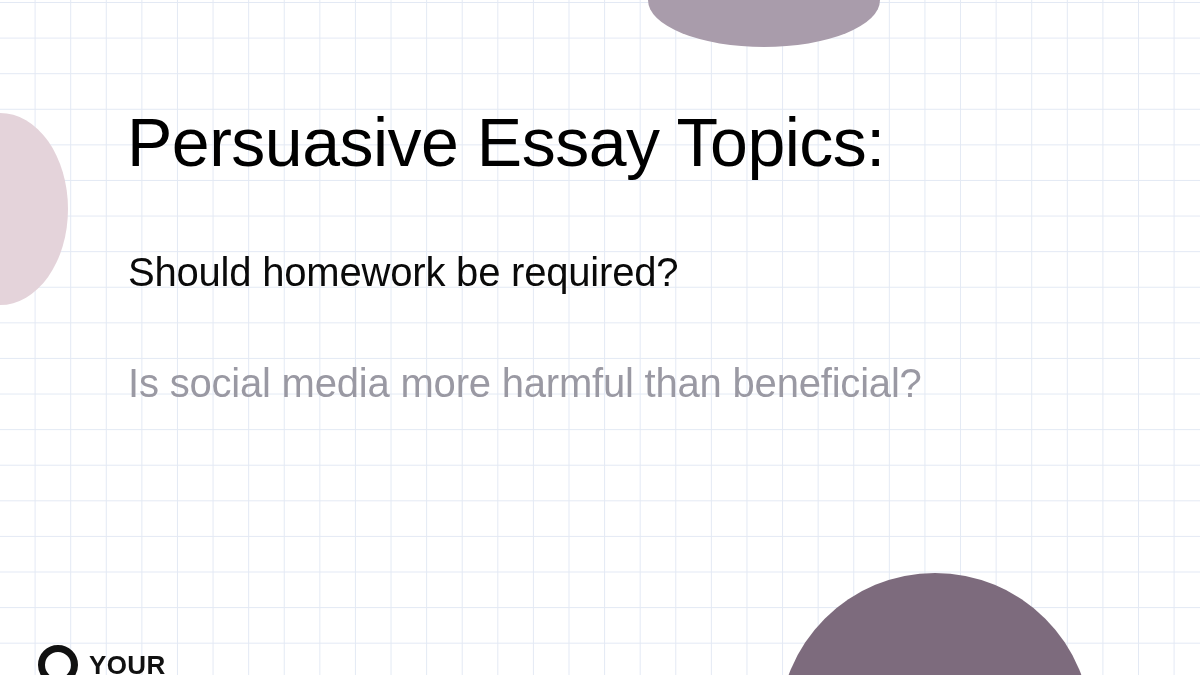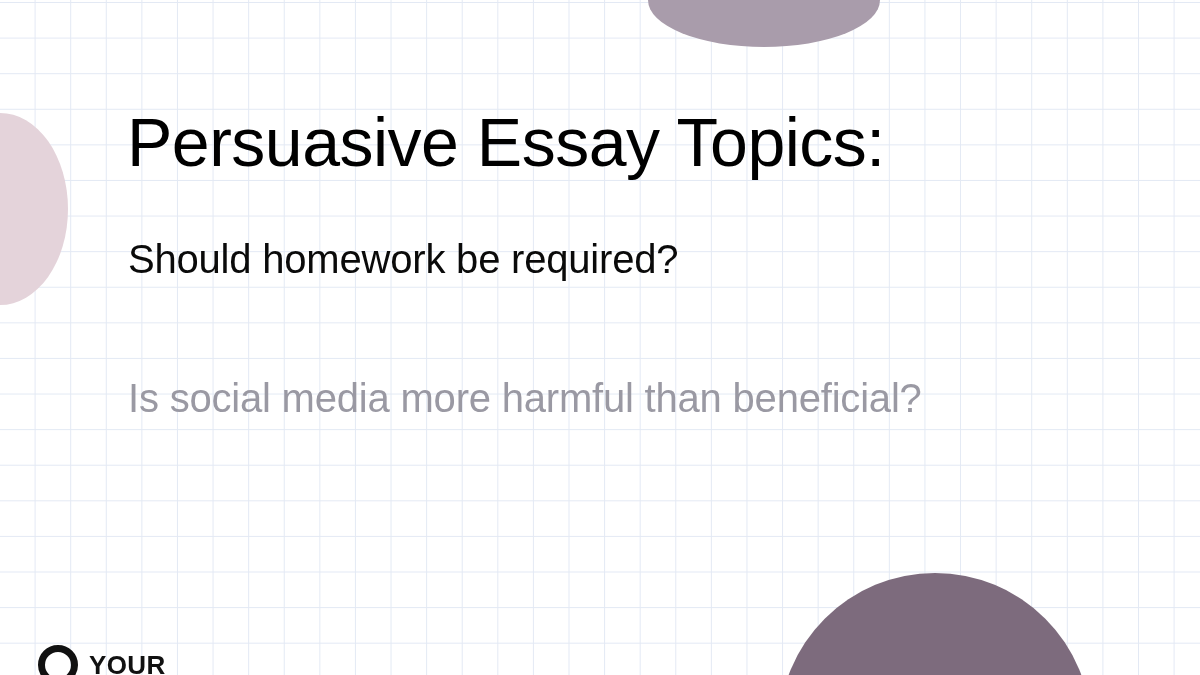--- a/index.html
+++ b/index.html
@@ -85,7 +85,7 @@
     letter-spacing:-0.2px;
     white-space:nowrap;
   }
-  #topic-0 { top:239px; color:#0a0a0a; }
+  #topic-0 { top:252px; color:#0a0a0a; }
   #topic-1 { top:378px; color:#9a99a3; }
   #topic-2 { top:474px; color:#0a0a0a; }
 

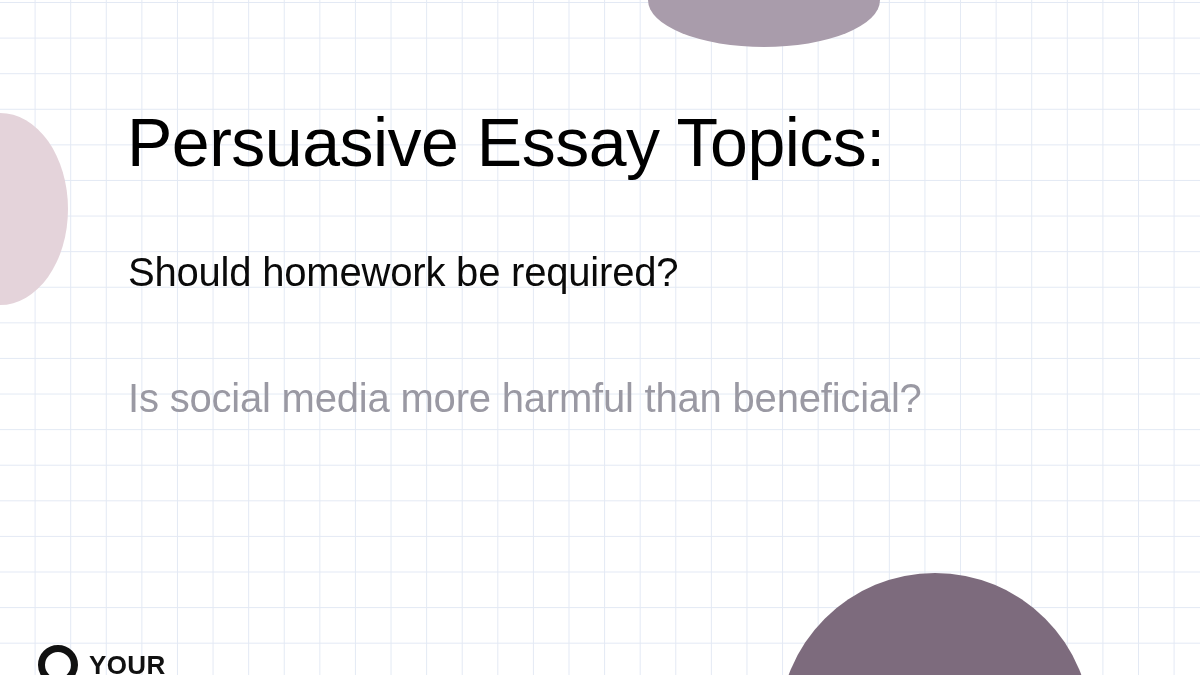--- a/index.html
+++ b/index.html
@@ -86,7 +86,7 @@
     white-space:nowrap;
   }
   #topic-0 { top:252px; color:#0a0a0a; }
-  #topic-1 { top:378px; color:#9a99a3; }
+  #topic-1 { top:363px; color:#9a99a3; }
   #topic-2 { top:474px; color:#0a0a0a; }
 
   

